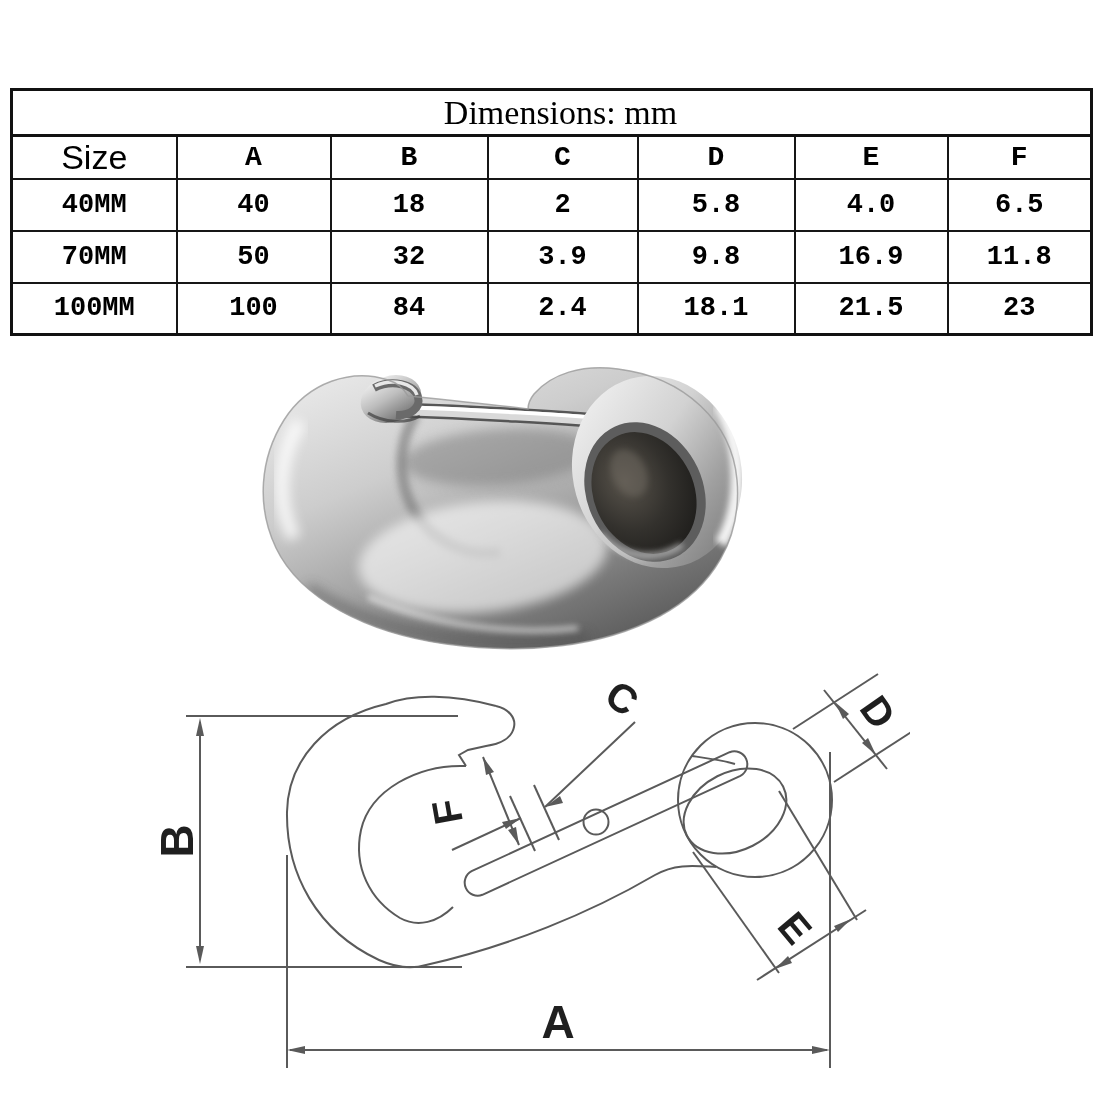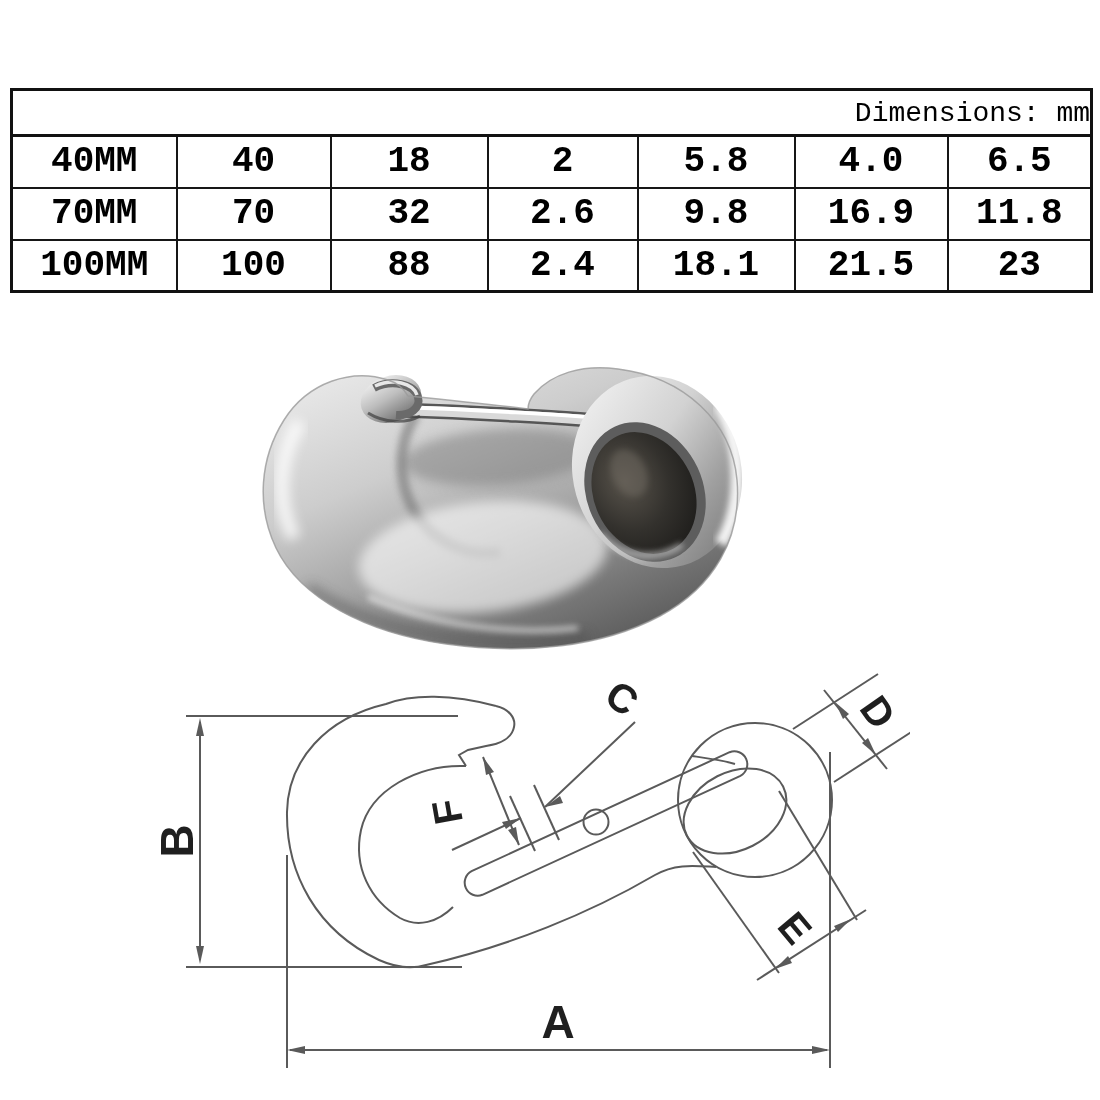--- a/index.html
+++ b/index.html
@@ -13,9 +13,9 @@
   table.spec td { border:2px solid #161616; text-align:center; vertical-align:middle;
                   font-family:"Liberation Mono", monospace; font-weight:600;
                   font-size:36px; color:#000; height:52px; padding:0; overflow:hidden; }
-  table.spec tr.title-row td { border-bottom:3px solid #111; text-align:right;
-                  padding:3px 0 2px 18px; font-family:Liberation Mono, monospace;
-                  font-weight:400; font-size:28px; height:46px; }
+  table.spec tr.title-row td { border-bottom:3px solid #111; text-align:center;
+                  padding:3px 0 2px 18px; font-family:Liberation Serif, serif;
+                  font-weight:400; font-size:34px; height:46px; }
   table.spec tr.head-row td { height:43px; font-size:28px; }
   table.spec tr.head-row td.size-h { font-family:"Liberation Sans", sans-serif;
                   font-weight:400; font-size:34px; }

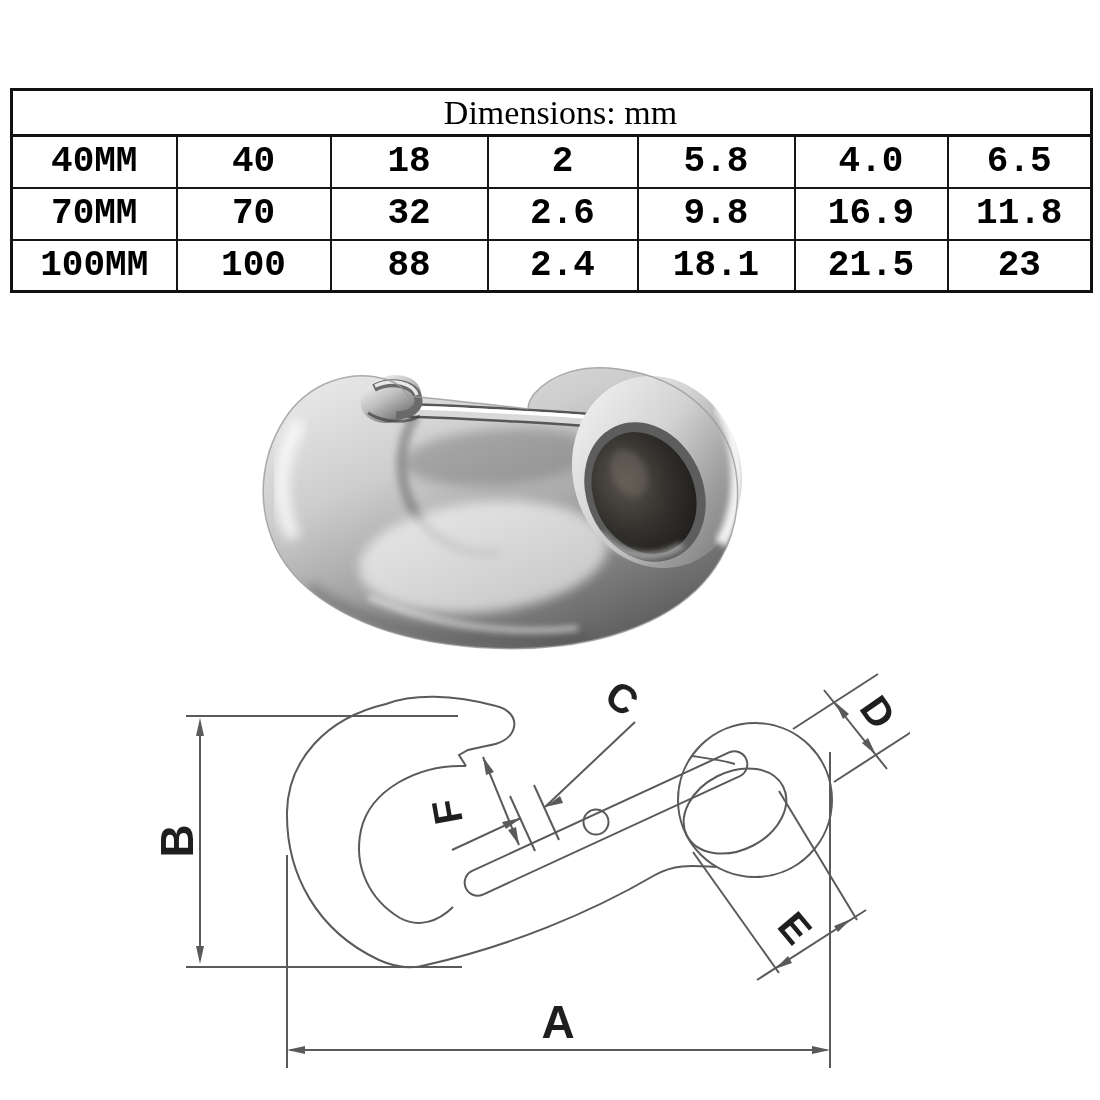--- a/index.html
+++ b/index.html
@@ -47,6 +47,15 @@
   <tbody>
       <tr class="title-row">
     <td colspan="7">Dimensions: mm</td>
+  </tr>
+  <tr class="head-row">
+    <td class="size-h">Size</td>
+    <td>A</td>
+    <td>B</td>
+    <td>C</td>
+    <td>D</td>
+    <td>E</td>
+    <td>F</td>
   </tr>
   <tr>
     <td>40MM</td>

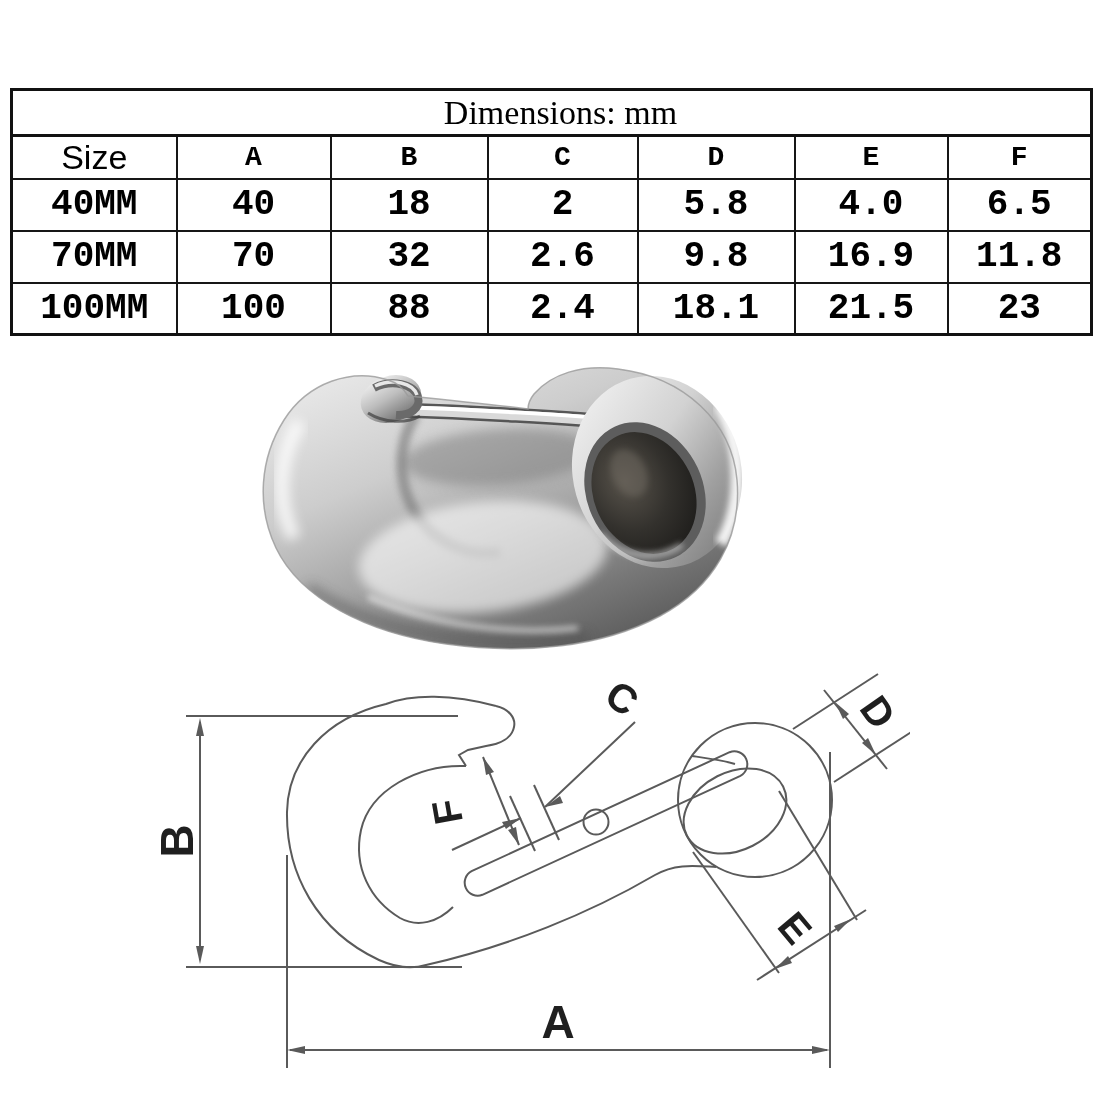--- a/index.html
+++ b/index.html
@@ -12,7 +12,7 @@
                border:3px solid #111; }
   table.spec td { border:2px solid #161616; text-align:center; vertical-align:middle;
                   font-family:"Liberation Mono", monospace; font-weight:600;
-                  font-size:36px; color:#000; height:52px; padding:0; overflow:hidden; }
+                  font-size:27px; color:#000; height:52px; padding:0; overflow:hidden; }
   table.spec tr.title-row td { border-bottom:3px solid #111; text-align:center;
                   padding:3px 0 2px 18px; font-family:Liberation Serif, serif;
                   font-weight:400; font-size:34px; height:46px; }

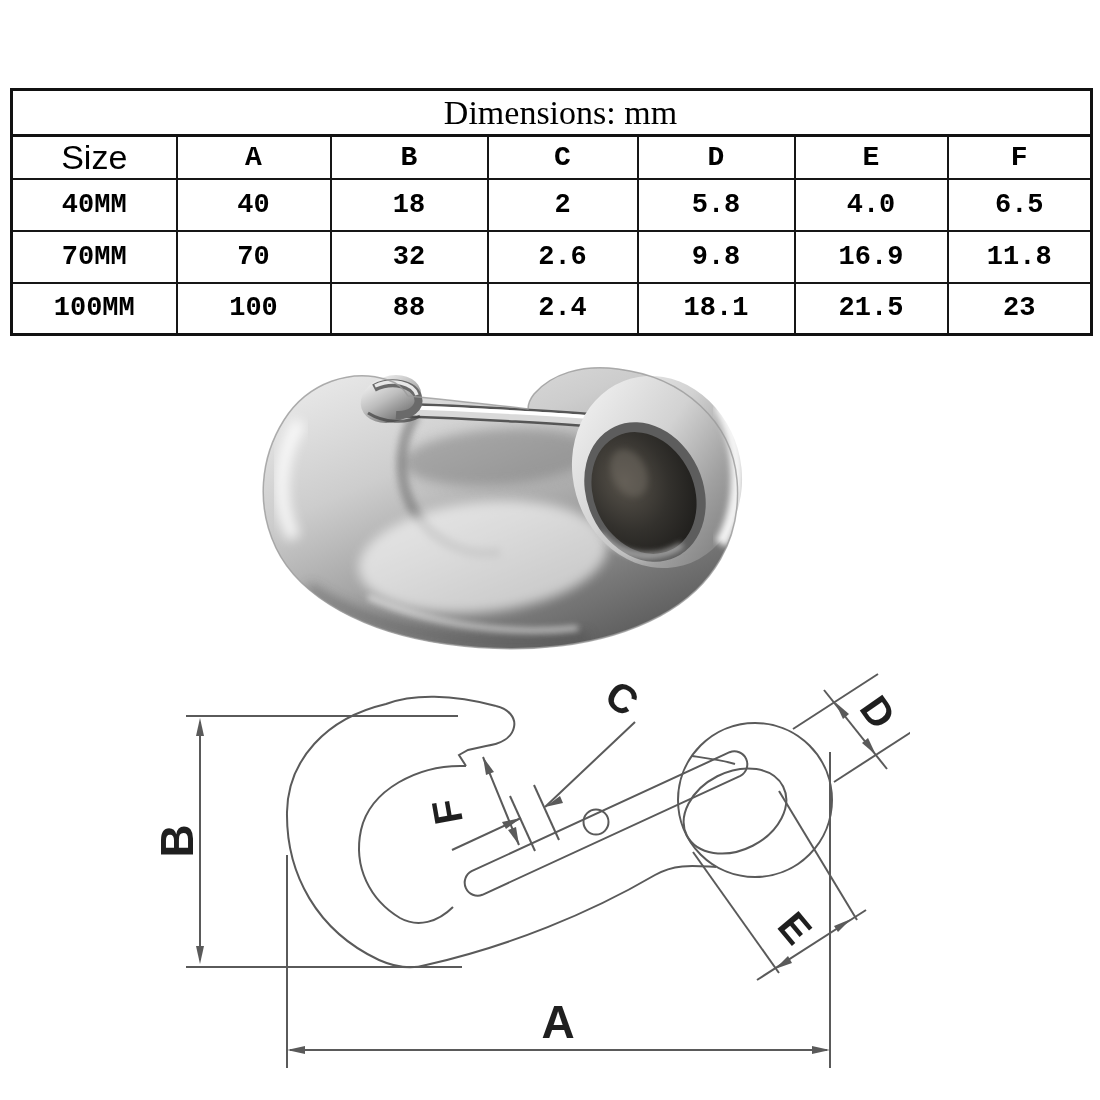--- a/index.html
+++ b/index.html
@@ -68,7 +68,7 @@
   </tr>
   <tr>
     <td>70MM</td>
-    <td>70</td>
+    <td>50</td>
     <td>32</td>
     <td>2.6</td>
     <td>9.8</td>

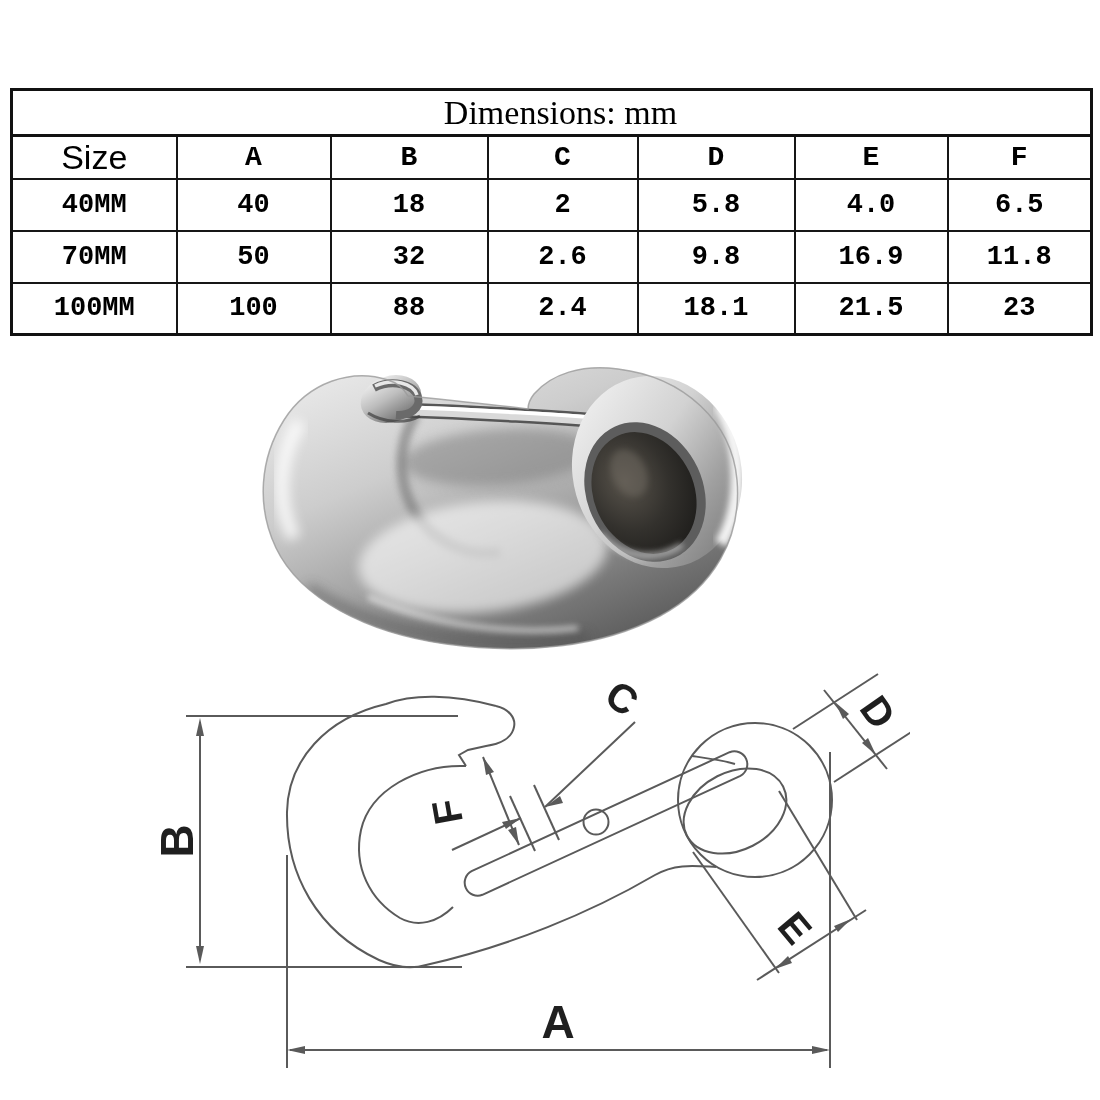--- a/index.html
+++ b/index.html
@@ -70,7 +70,7 @@
     <td>70MM</td>
     <td>50</td>
     <td>32</td>
-    <td>2.6</td>
+    <td>3.9</td>
     <td>9.8</td>
     <td>16.9</td>
     <td>11.8</td>

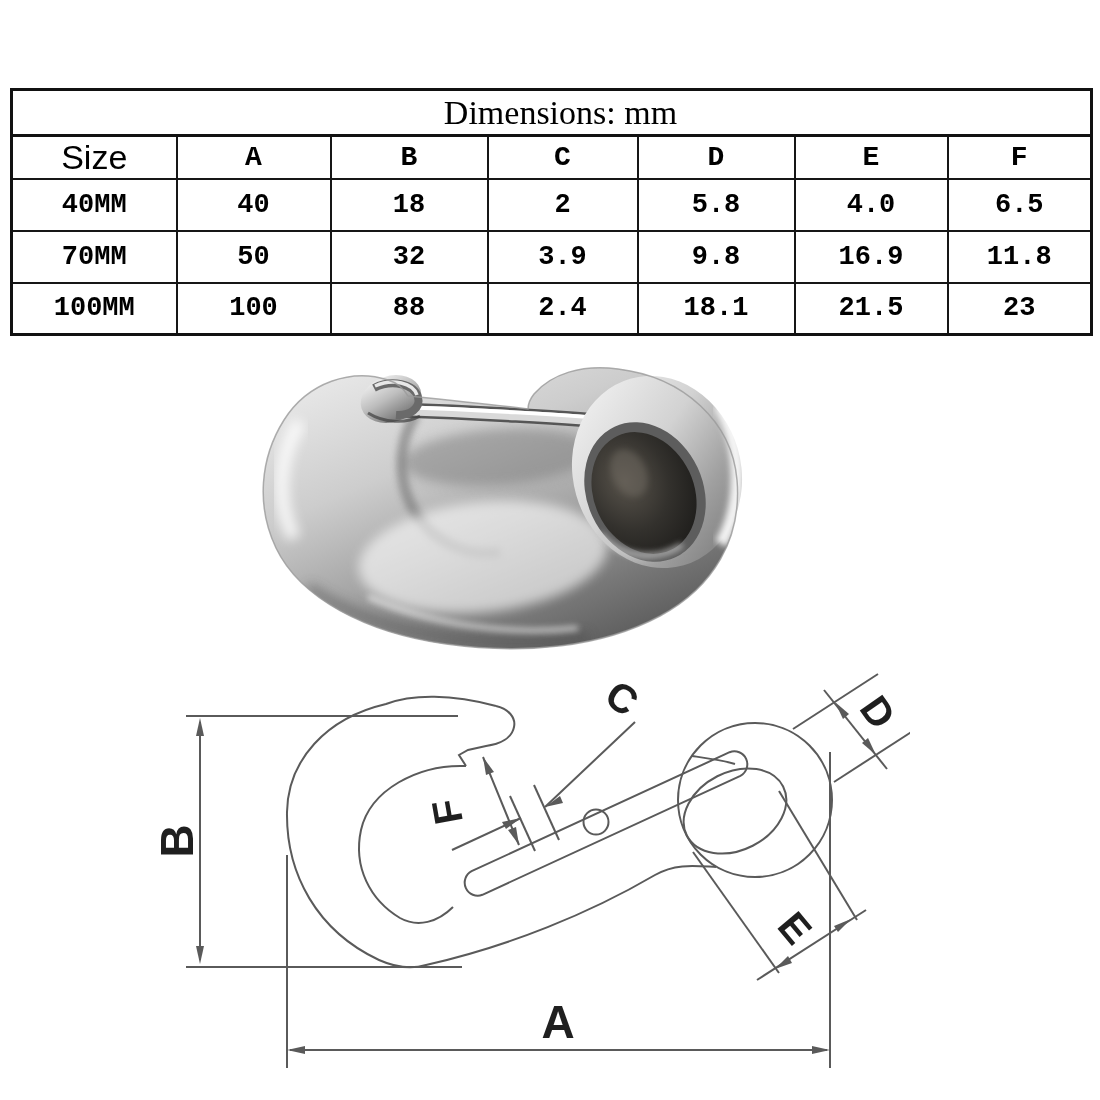--- a/index.html
+++ b/index.html
@@ -78,7 +78,7 @@
   <tr>
     <td>100MM</td>
     <td>100</td>
-    <td>88</td>
+    <td>84</td>
     <td>2.4</td>
     <td>18.1</td>
     <td>21.5</td>

